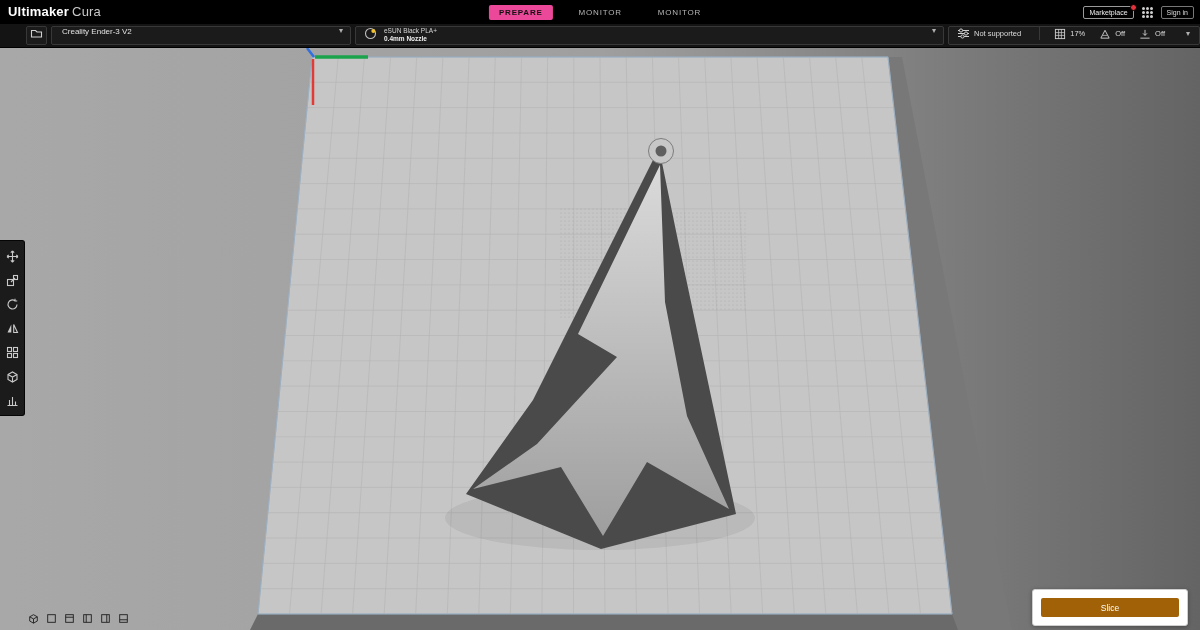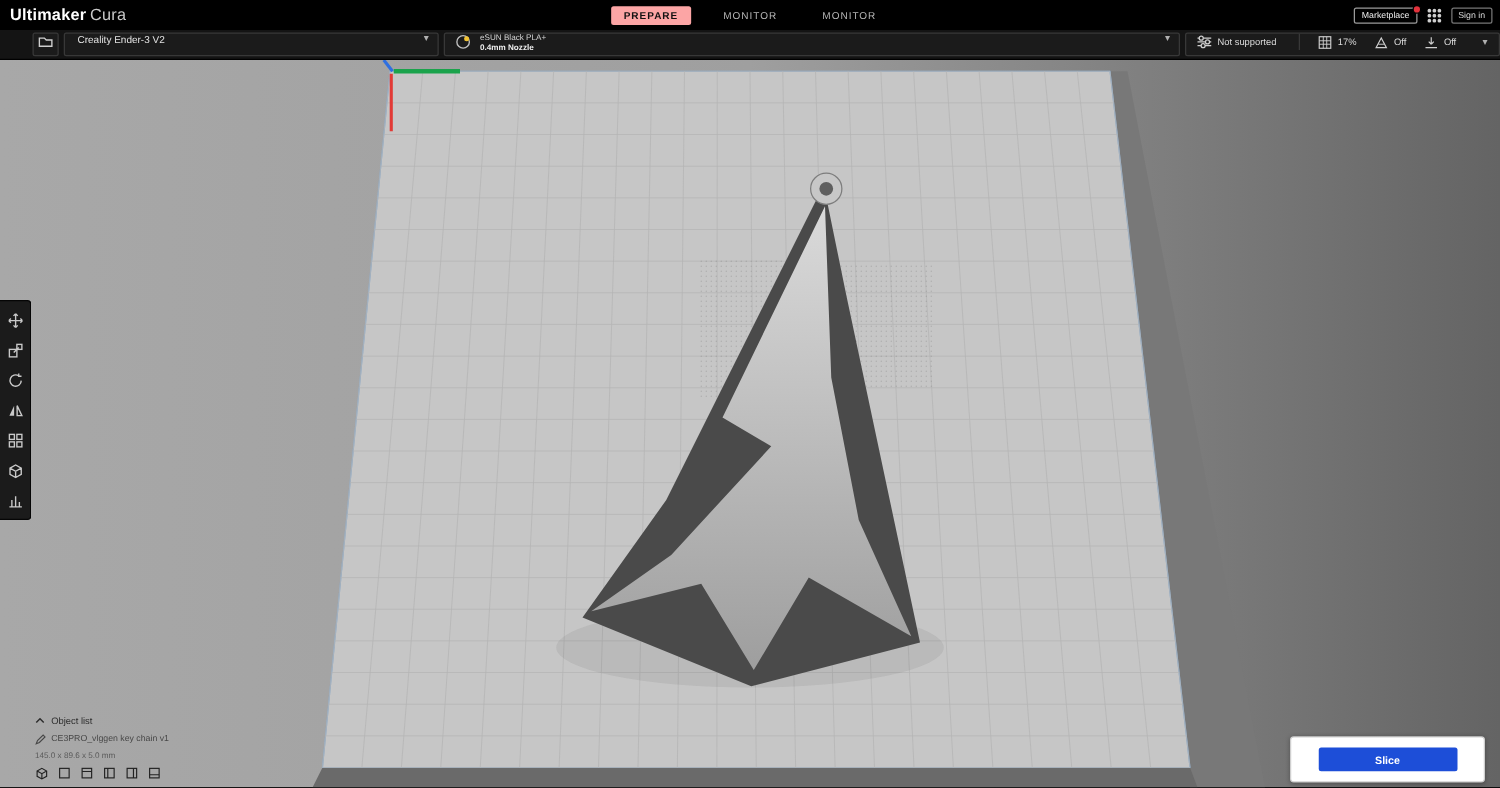--- a/index.html
+++ b/index.html
@@ -13,7 +13,7 @@
   .brand .light{font-weight:300;color:#c9c9c9;margin-left:3px}
   .stage-tabs{position:absolute;left:50%;top:0;transform:translateX(-50%);height:24px;display:flex;align-items:center;gap:16px}
   .tab{font-size:8px;letter-spacing:.8px;color:#b5b5b5;background:transparent;border:0;padding:3px 10px;cursor:pointer;font-family:inherit}
-  .tab.active{background:#fca5a5;color:#111;border-radius:2px;font-weight:700}
+  .tab.active{background:#ec4899;color:#111;border-radius:2px;font-weight:700}
   .top-right{position:absolute;right:6px;top:0;height:24px;display:flex;align-items:center;gap:8px}
   .mk-btn{position:relative;font-size:7px;color:#eee;background:transparent;border:1px solid #9a9a9a;border-radius:2px;padding:2px 5px;font-family:inherit}
   .mk-dot{position:absolute;top:-3px;right:-4px;width:7px;height:7px;border-radius:50%;background:#e3323c;border:1px solid #000}

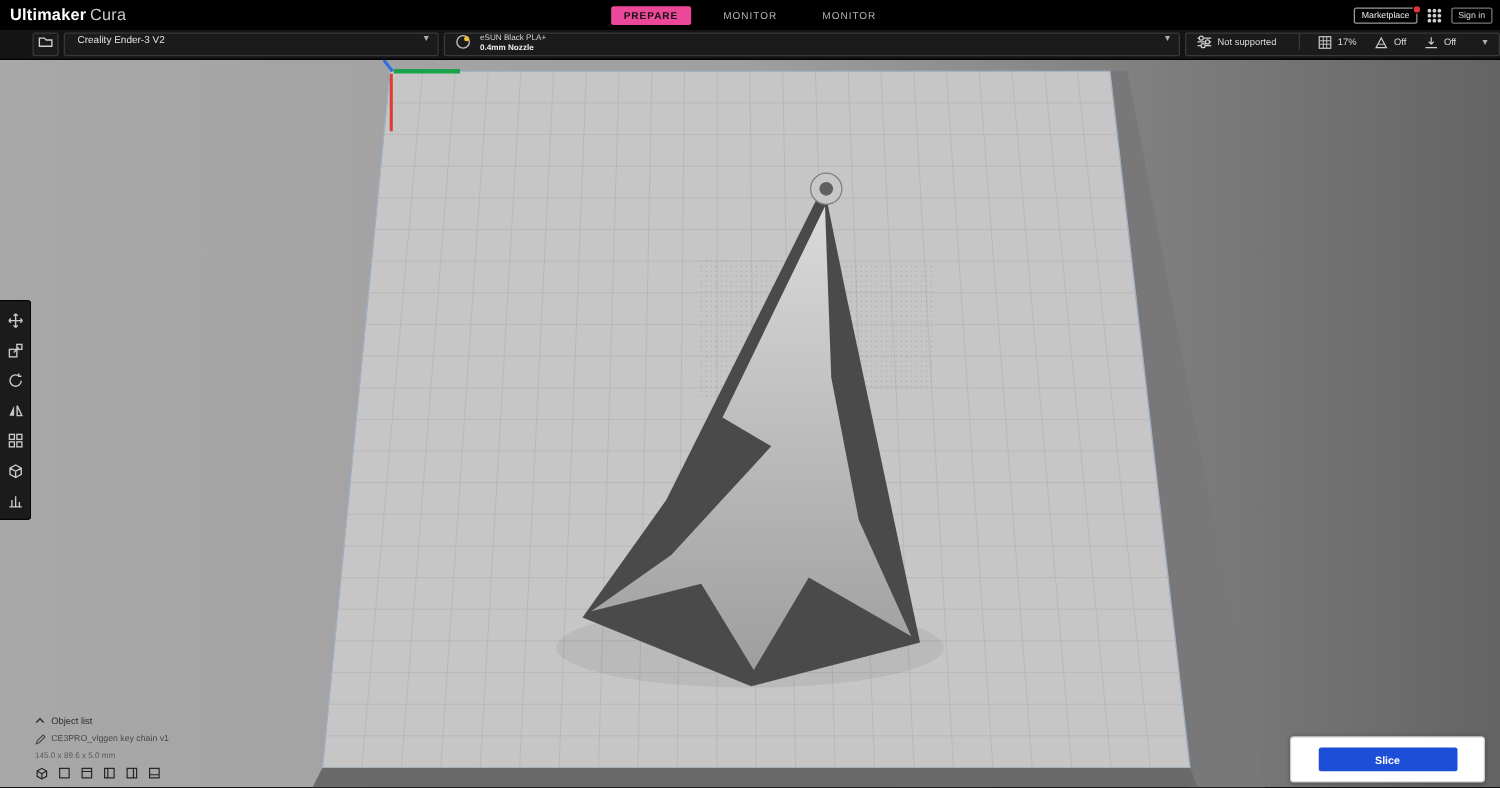--- a/index.html
+++ b/index.html
@@ -287,21 +287,6 @@
     </button>
   </aside>
 
-  <div class="object-list">
-    <div class="ol-header">
-      <svg width="8" height="5" viewBox="0 0 8 5">
-          <polyline points="1,4 4,1 7,4" stroke="#2e2e2e" fill="none" stroke-width="1.2"></polyline>
-        </svg>
-      <span>Object list</span>
-    </div>
-    <div class="ol-item">
-      <svg width="9" height="9" viewBox="0 0 9 9">
-          <path d="M1,8 L2,5.5 L6.5,1 L8,2.5 L3.5,7 Z" stroke="#474747" fill="none" stroke-width="0.9"></path>
-        </svg>
-      <span>CE3PRO_vlggen key chain v1</span>
-    </div>
-    <div class="ol-dims">145.0 x 89.6 x 5.0 mm</div>
-  </div>
 
   <div class="view-presets">
     <button class="vp-btn">

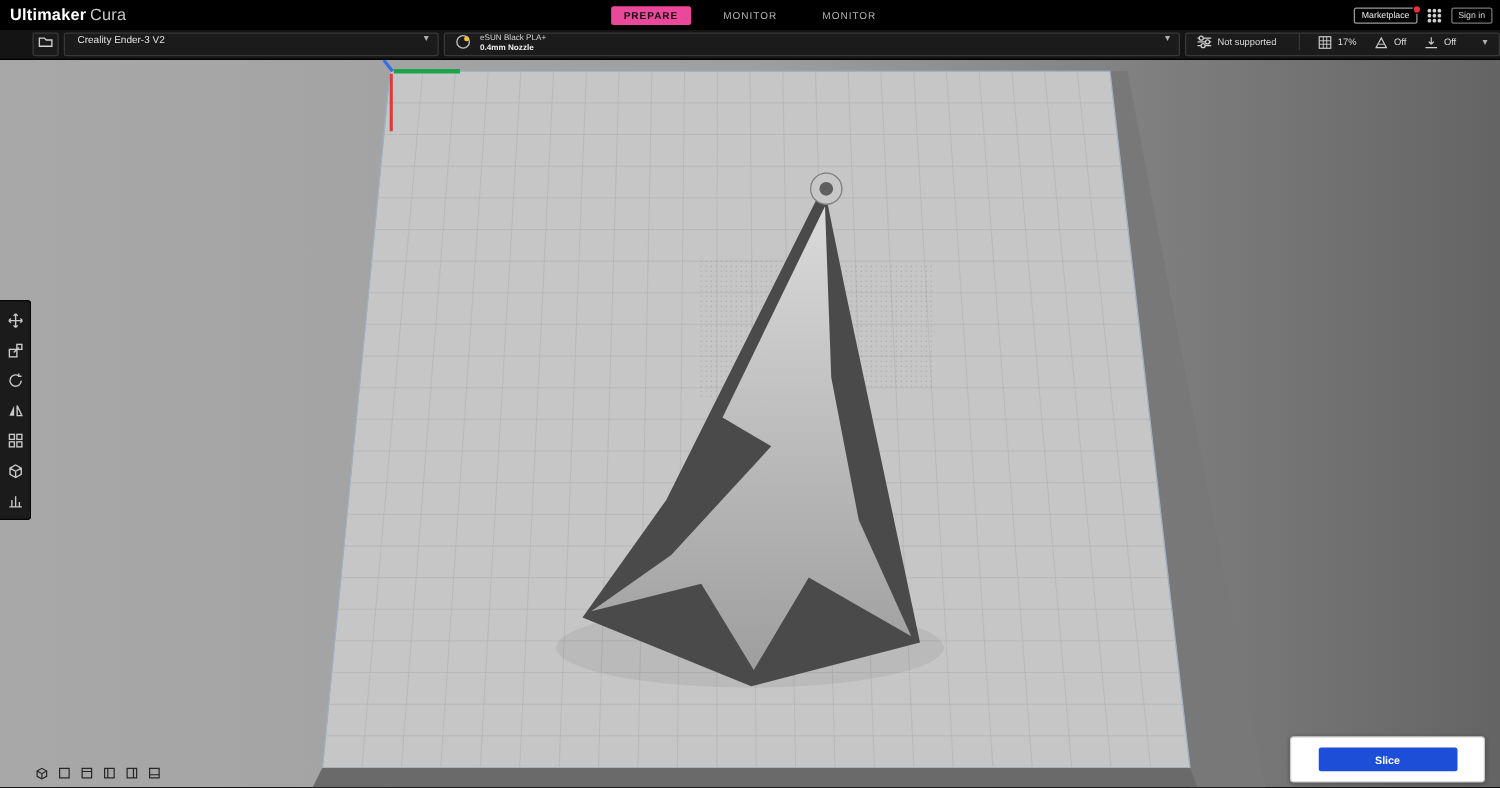--- a/index.html
+++ b/index.html
@@ -56,7 +56,7 @@
 
   
   .slice-panel{position:absolute;right:12px;top:589px;width:156px;height:37px;background:#fff;border:1px solid #cfcfcf;border-radius:3px;display:flex;align-items:center;justify-content:center;z-index:4;box-shadow:0 1px 4px rgba(0,0,0,.3)}
-  .slice-btn{width:111px;height:19px;background:#1d4ed8;color:#fff;font-size:8.5px;font-weight:700;border:0;border-radius:2px;cursor:pointer;font-family:inherit}
+  .slice-btn{width:138px;height:19px;background:#a16207;color:#fff;font-size:8.5px;font-weight:400;border:0;border-radius:2px;cursor:pointer;font-family:inherit}
 </style>
 </head>
 <body>

